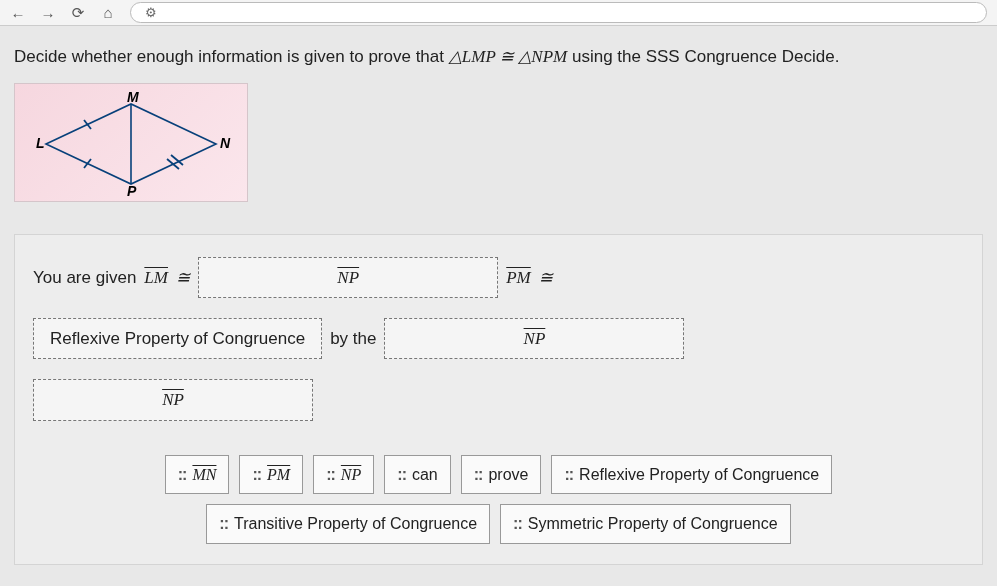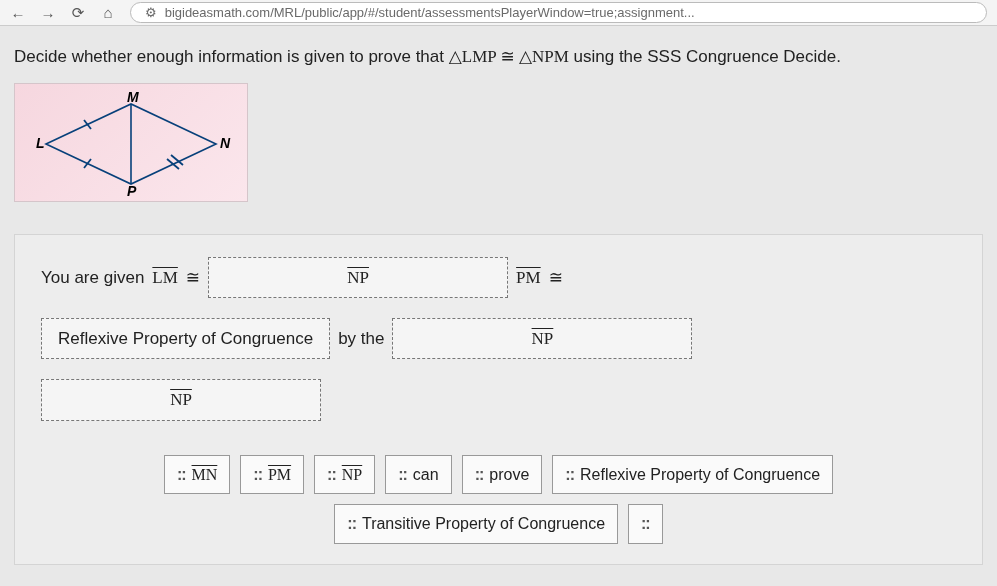--- a/index.html
+++ b/index.html
@@ -32,7 +32,6 @@
   <span class="ic">⌂</span>
   <div class="addr">
     <span>⚙</span>
-    <span>bigideasmath.com/MRL/public/app/#/student/assessmentsPlayerWindow=true;assignment...</span>
   </div>
 </div>
 

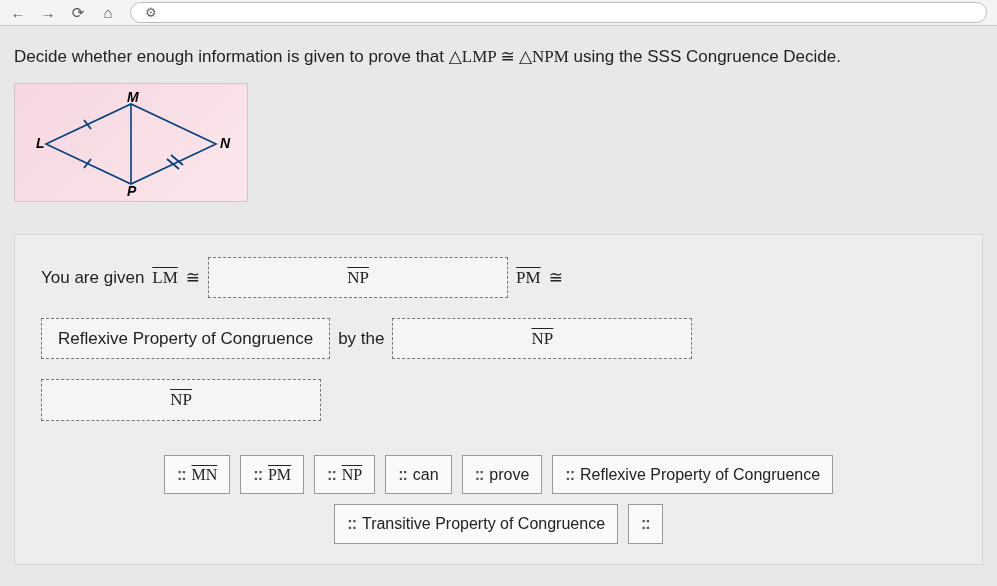--- a/index.html
+++ b/index.html
@@ -15,7 +15,7 @@
 .slot{border:1.5px dashed #777;min-width:210px;padding:6px 16px;text-align:center;background:#f5f5f5}
 .slot.med{min-width:280px}
 .slot.lg{min-width:300px}
-.math{font-family:'Times New Roman',serif}
+.math{font-style:italic;font-family:'Times New Roman',serif}
 .bank{margin-top:34px;display:flex;flex-wrap:wrap;gap:10px;justify-content:center;align-items:center;padding:0 40px}
 .tok{border:1px solid #999;background:#fafafa;padding:6px 12px;font-size:16px;display:flex;align-items:center;gap:6px;cursor:grab}
 .dots{letter-spacing:-1px;font-weight:bold;color:#555}

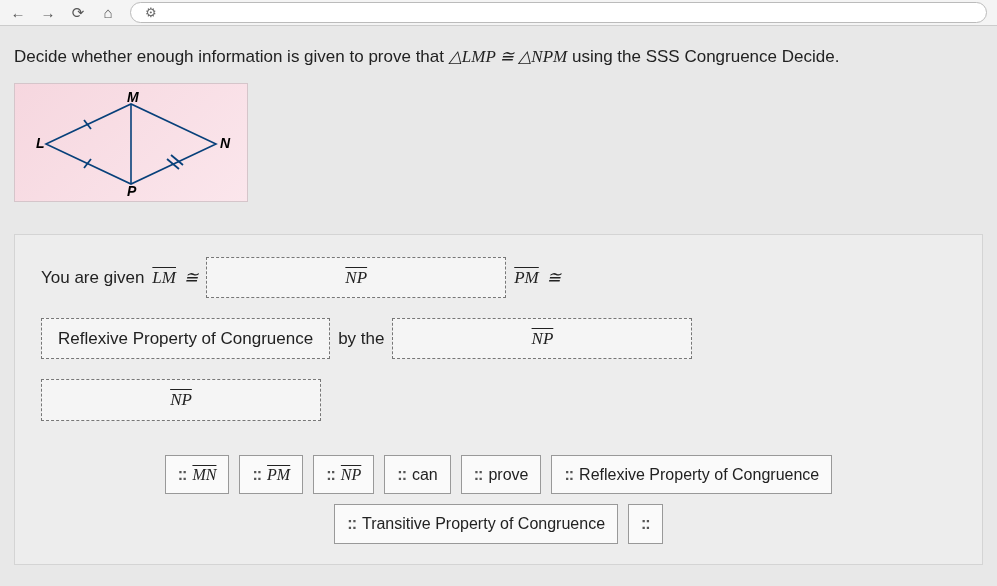--- a/index.html
+++ b/index.html
@@ -10,7 +10,7 @@
 .page{padding:12px 14px}
 .question{font-size:17px;margin:8px 0 14px;line-height:1.35}
 .fig{display:inline-block;padding:8px 16px 4px;background:linear-gradient(135deg,#f6d7df 0,#fbe6ec 100%);border:1px solid #d5c5ca}
-.answers{margin-top:28px;background:#ededed;border:1px solid #d4d4d4;padding:22px 26px 20px;font-size:17px;line-height:1.6}
+.answers{margin-top:28px;background:#ededed;border:1px solid #d4d4d4;padding:22px 18px 20px;font-size:17px;line-height:1.6}
 .row{display:flex;align-items:center;flex-wrap:wrap;gap:8px;margin-bottom:20px}
 .slot{border:1.5px dashed #777;min-width:210px;padding:6px 16px;text-align:center;background:#f5f5f5}
 .slot.med{min-width:280px}

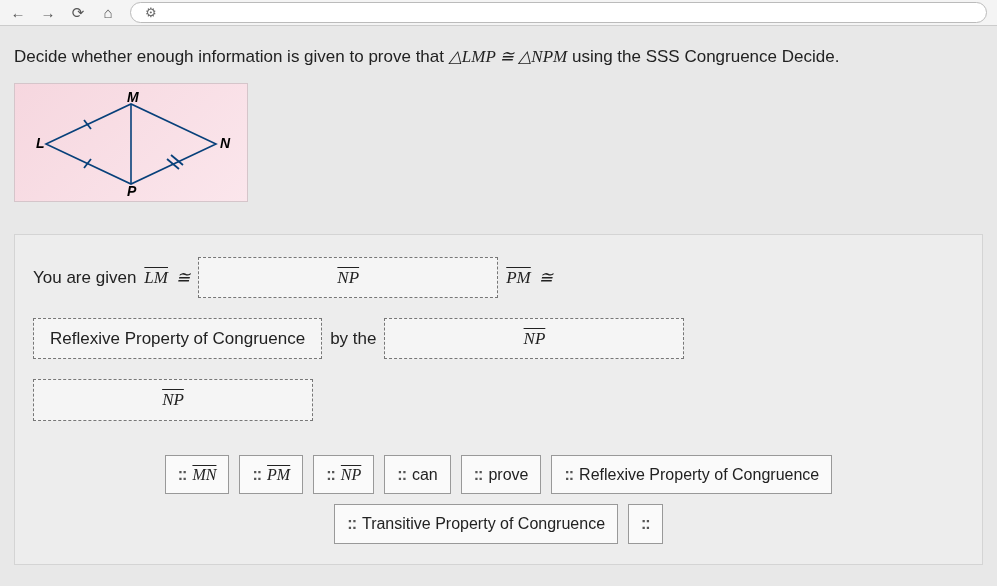--- a/index.html
+++ b/index.html
@@ -109,6 +109,7 @@
         </div>
       <div class="tok">
           <span class="dots">::</span>
+          <span>Symmetric Property of Congruence</span>
         </div>
     </div>
 

